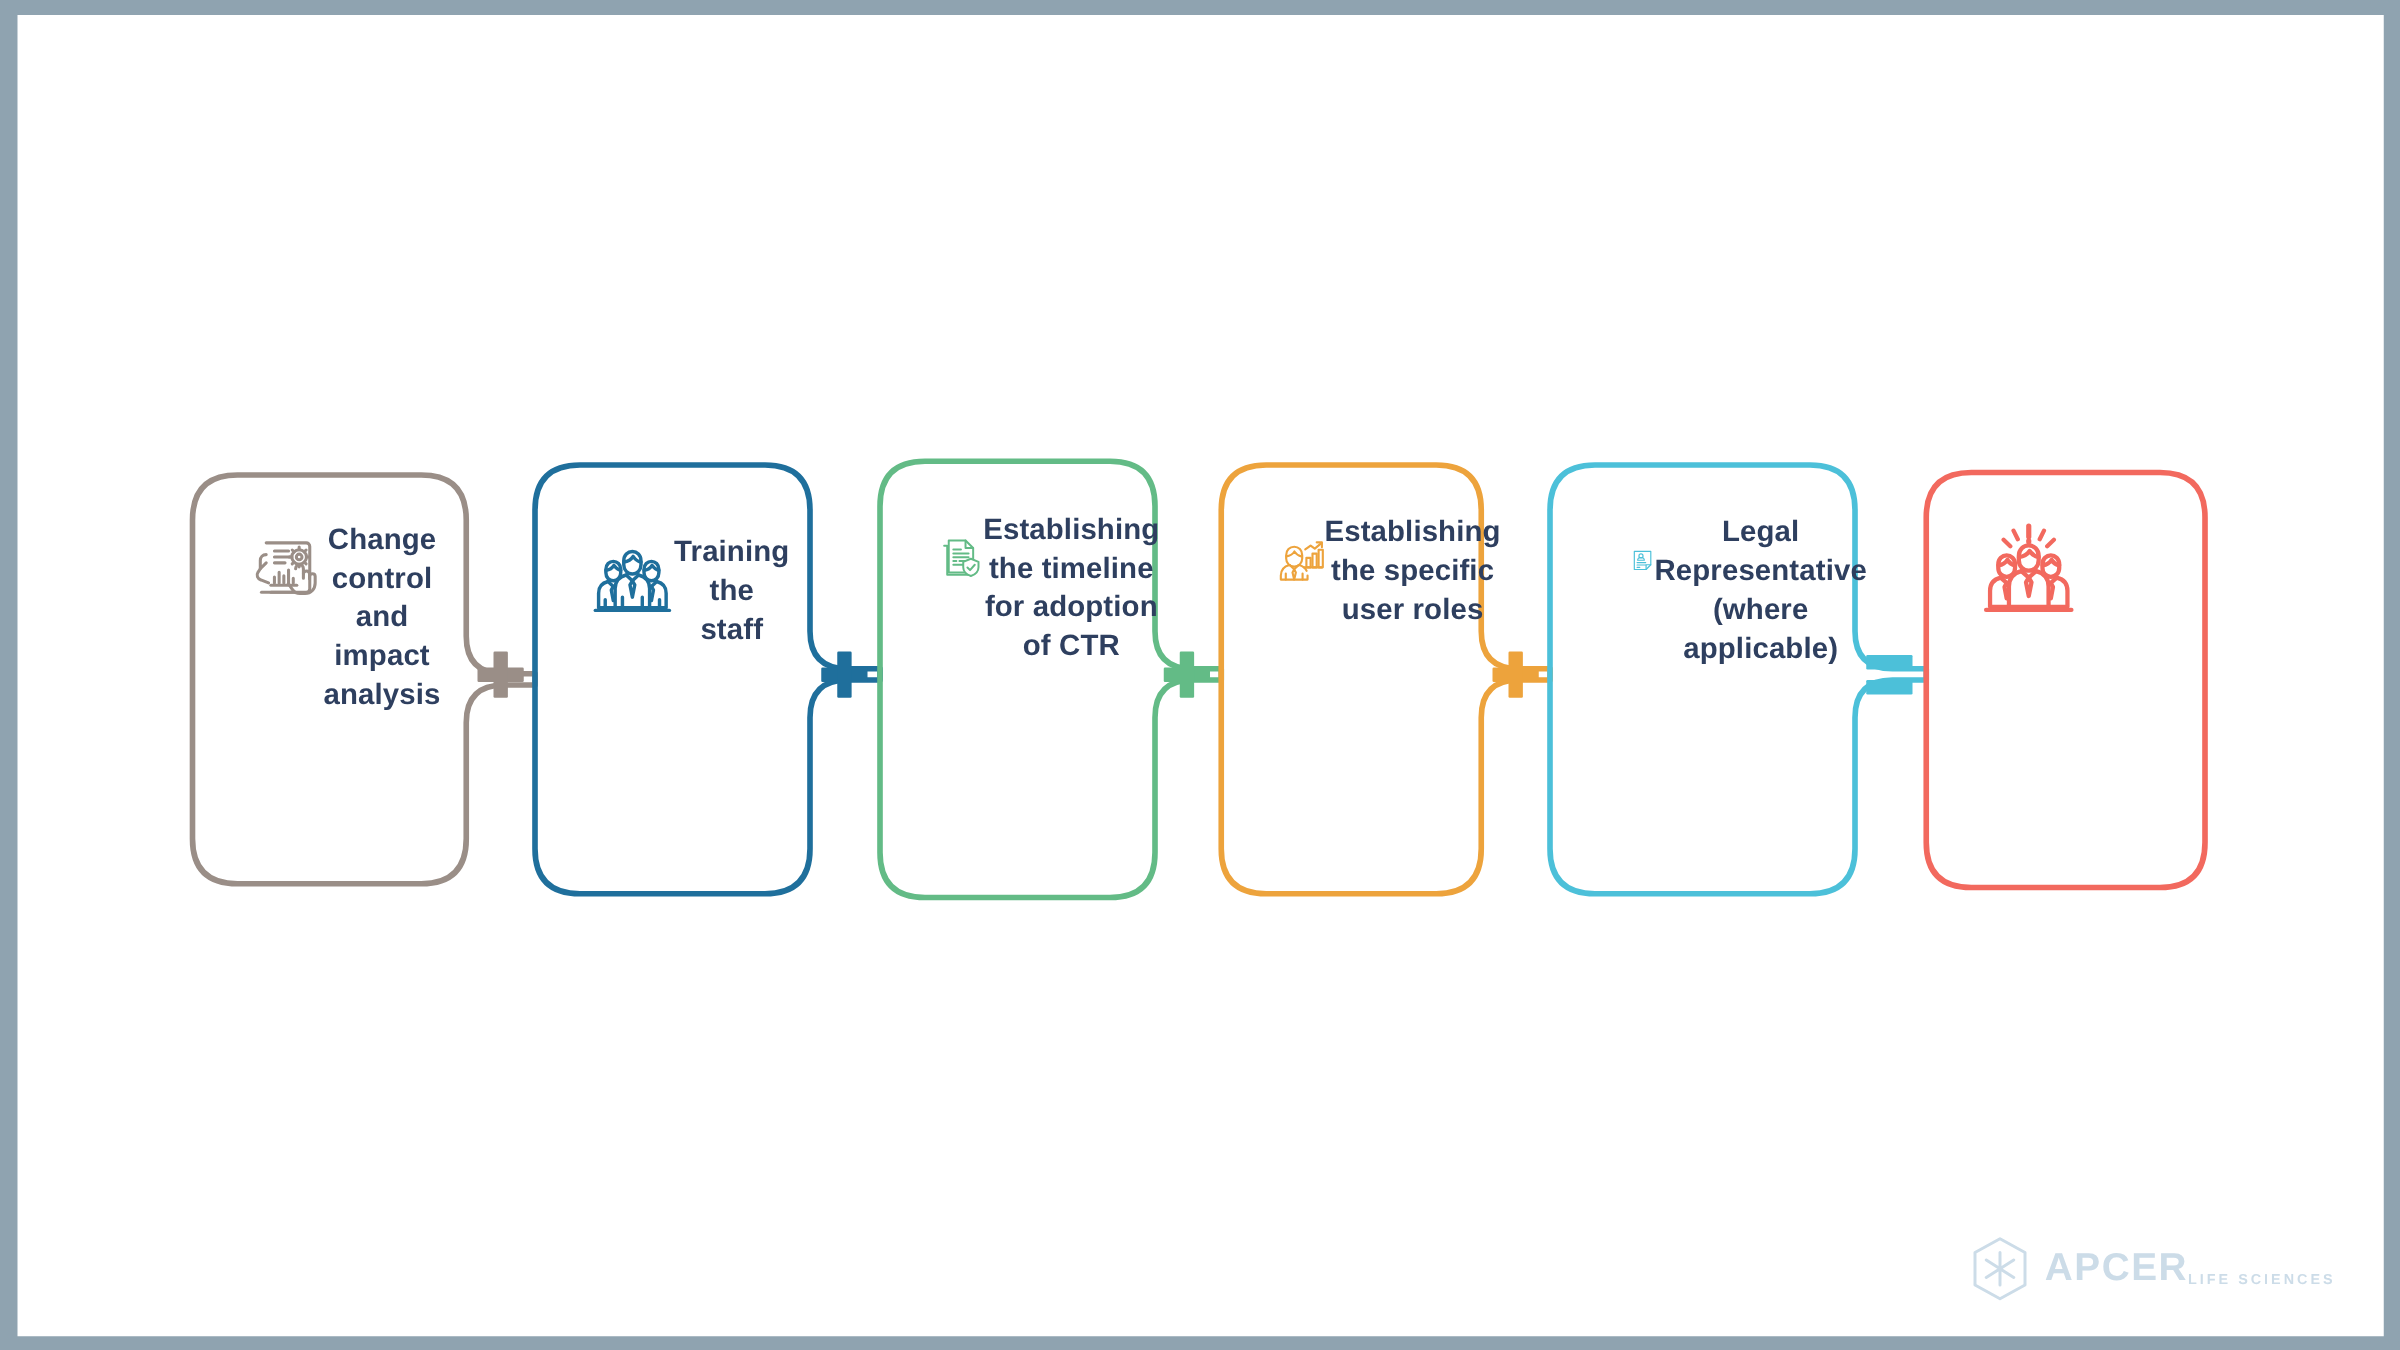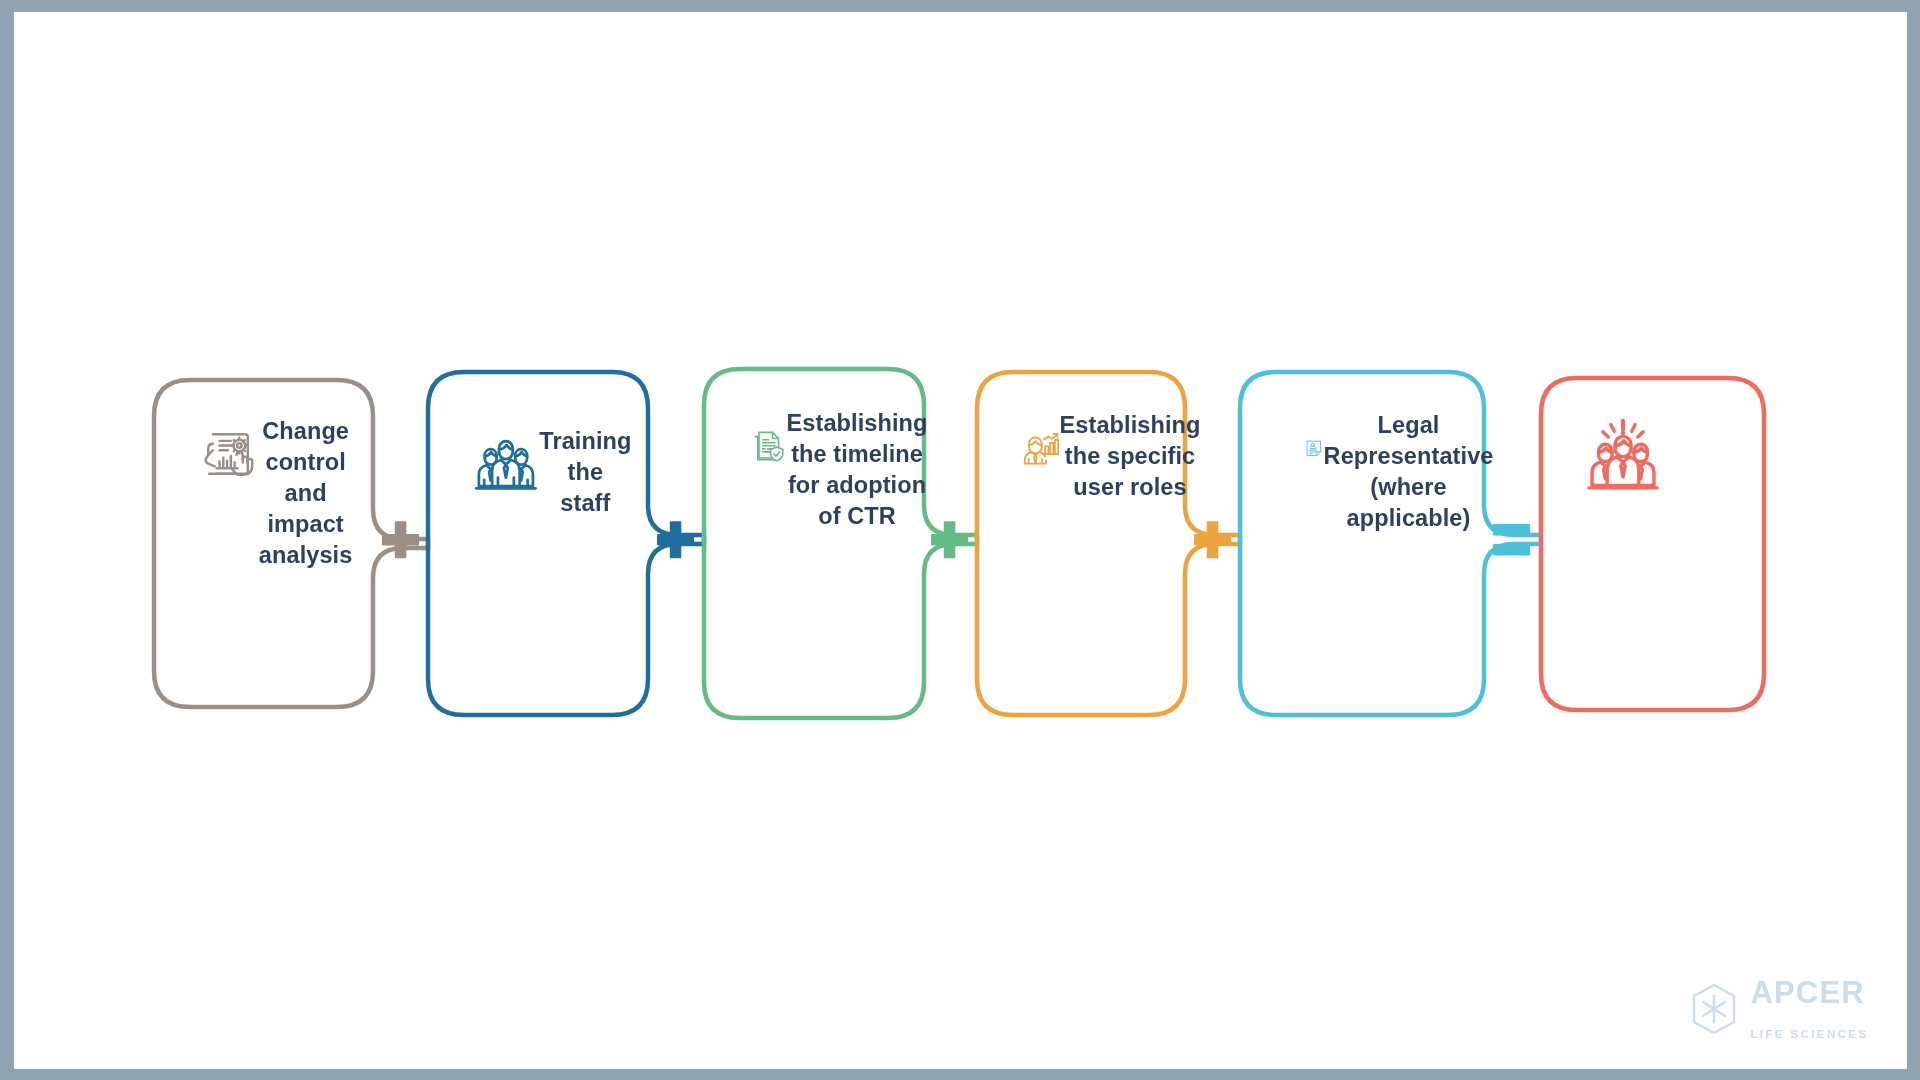--- a/index.html
+++ b/index.html
@@ -85,7 +85,6 @@
 
   #logo-text {
     display: flex;
-    flex-direction: column;
     line-height: 1;
   }
 

